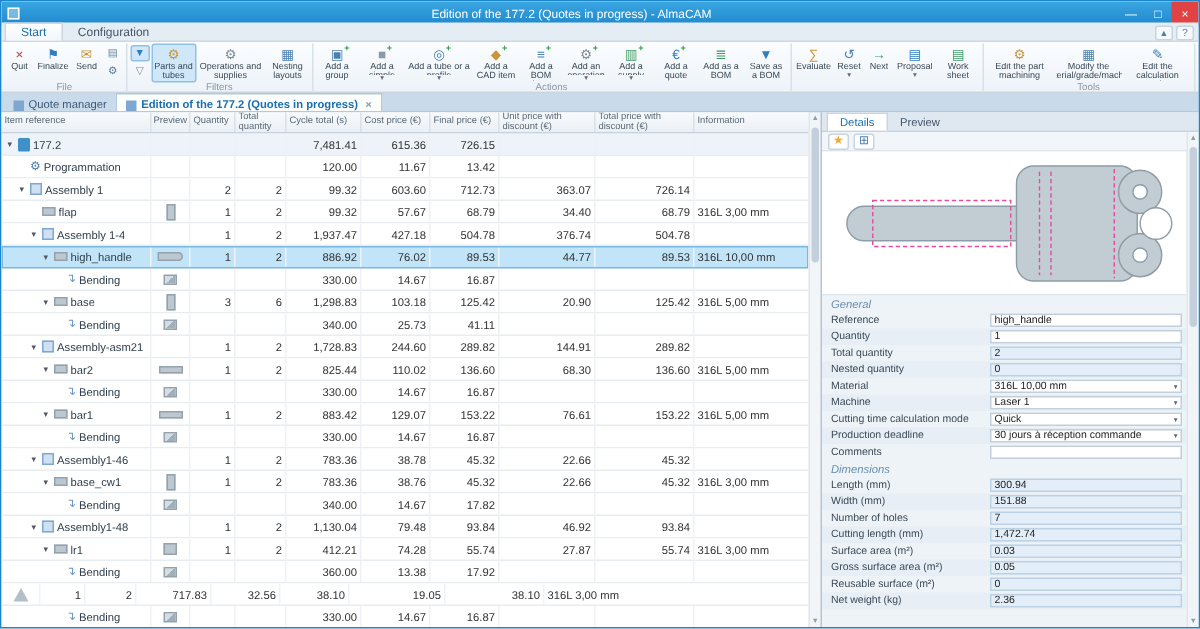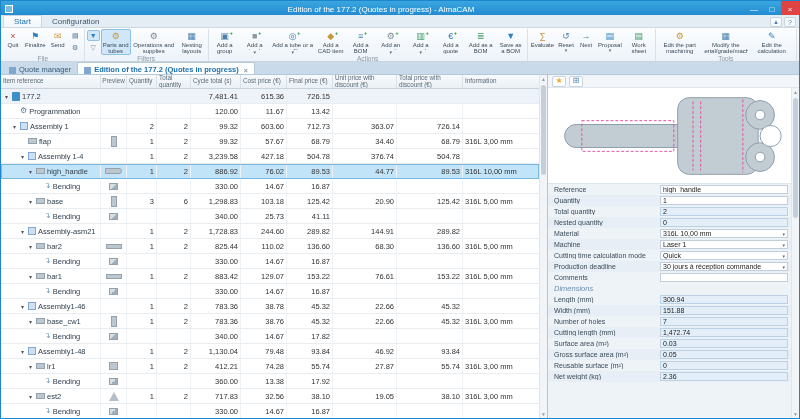--- a/index.html
+++ b/index.html
@@ -965,6 +965,10 @@
     </div>
 
     <div class="details">
+      <div class="ptabs" id="ptabs">
+          <span class="ptab active">Details</span>
+          <span class="ptab">Preview</span>
+        </div>
       <div class="ptoolbar" id="ptoolbar">
           <span class="pt-btn" style="color: rgb(240, 168, 48);">★</span>
           <span class="pt-btn" style="color: rgb(74, 127, 174);">⊞</span>

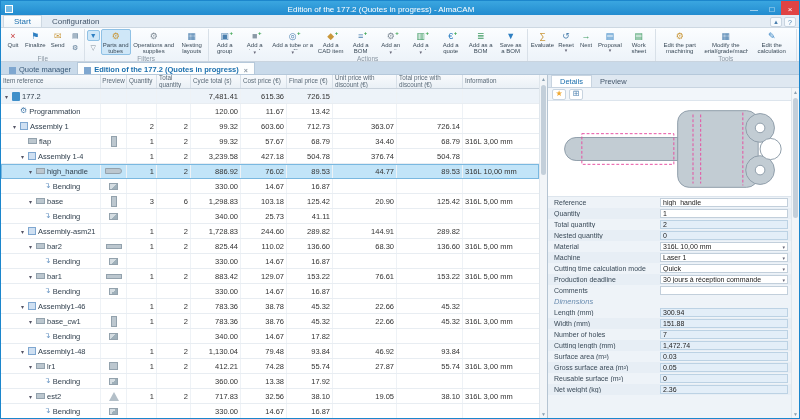--- a/index.html
+++ b/index.html
@@ -426,7 +426,7 @@
               <span>2</span>
             </div>
             <div class="tcell num c4">
-              <span>3,239.58</span>
+              <span>1,937.47</span>
             </div>
             <div class="tcell num c5">
               <span>427.18</span>

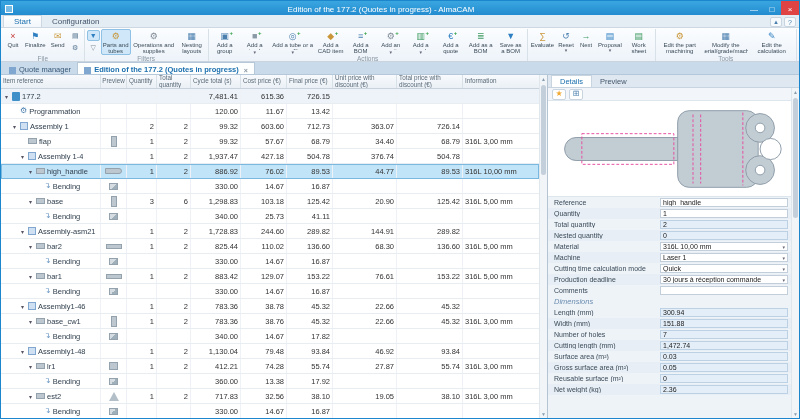--- a/index.html
+++ b/index.html
@@ -995,6 +995,7 @@
       </div>
 
       <div class="pfields" id="pfields">
+        <div class="section-h">General</div>
         <div id="gen-fields">
             <div class="fld">
               <div class="fld-label">Reference</div>

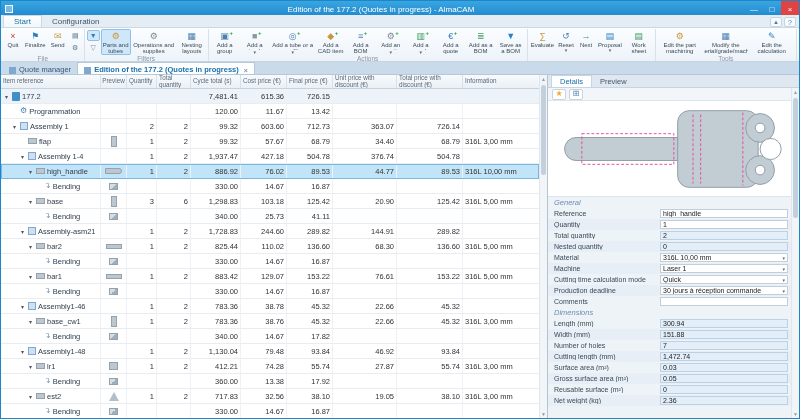--- a/index.html
+++ b/index.html
@@ -896,12 +896,6 @@
             <div class="tcell c9 info"></div>
           </div>
           <div class="trow">
-            <div class="tcell c0">
-              <span class="indent" style="width: 24px;"></span>
-              <span class="exp">▾</span>
-              <span class="ic-part"></span>
-              <span class="tree-label">est2</span>
-            </div>
             <div class="tcell c1">
               <span class="thm tri"></span>
             </div>

